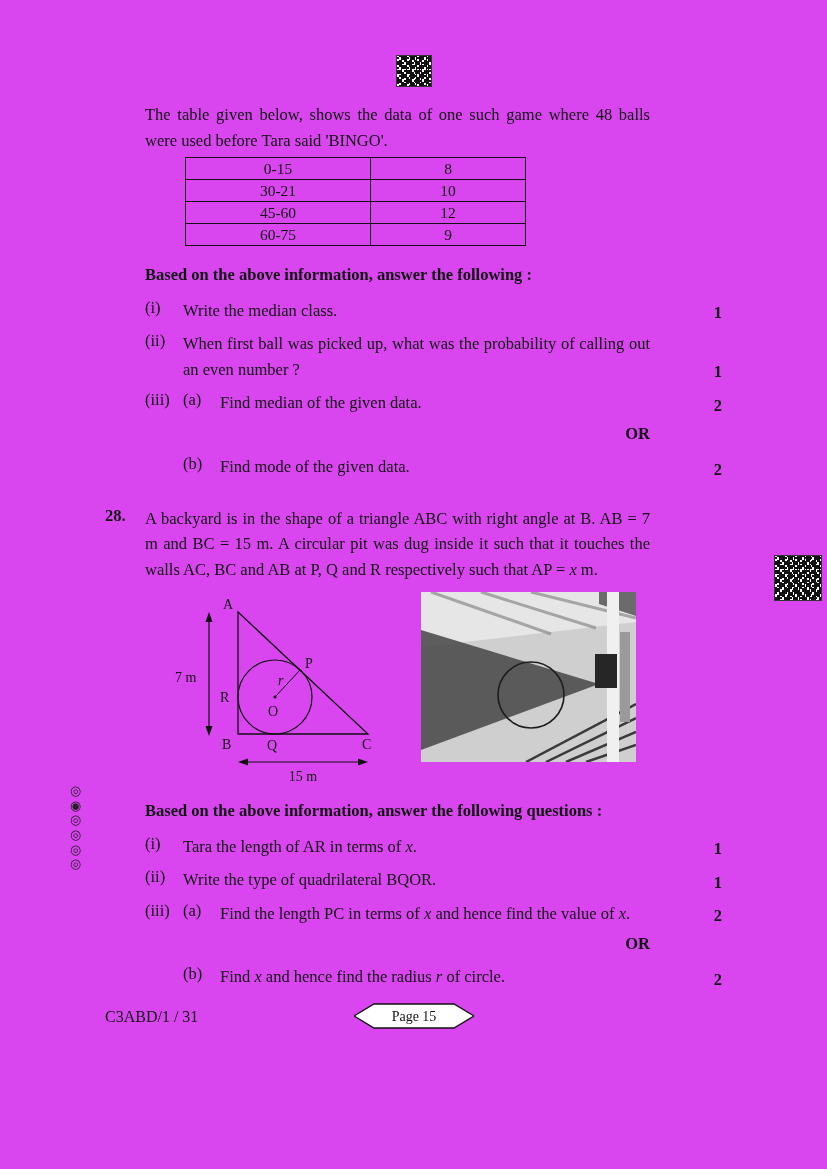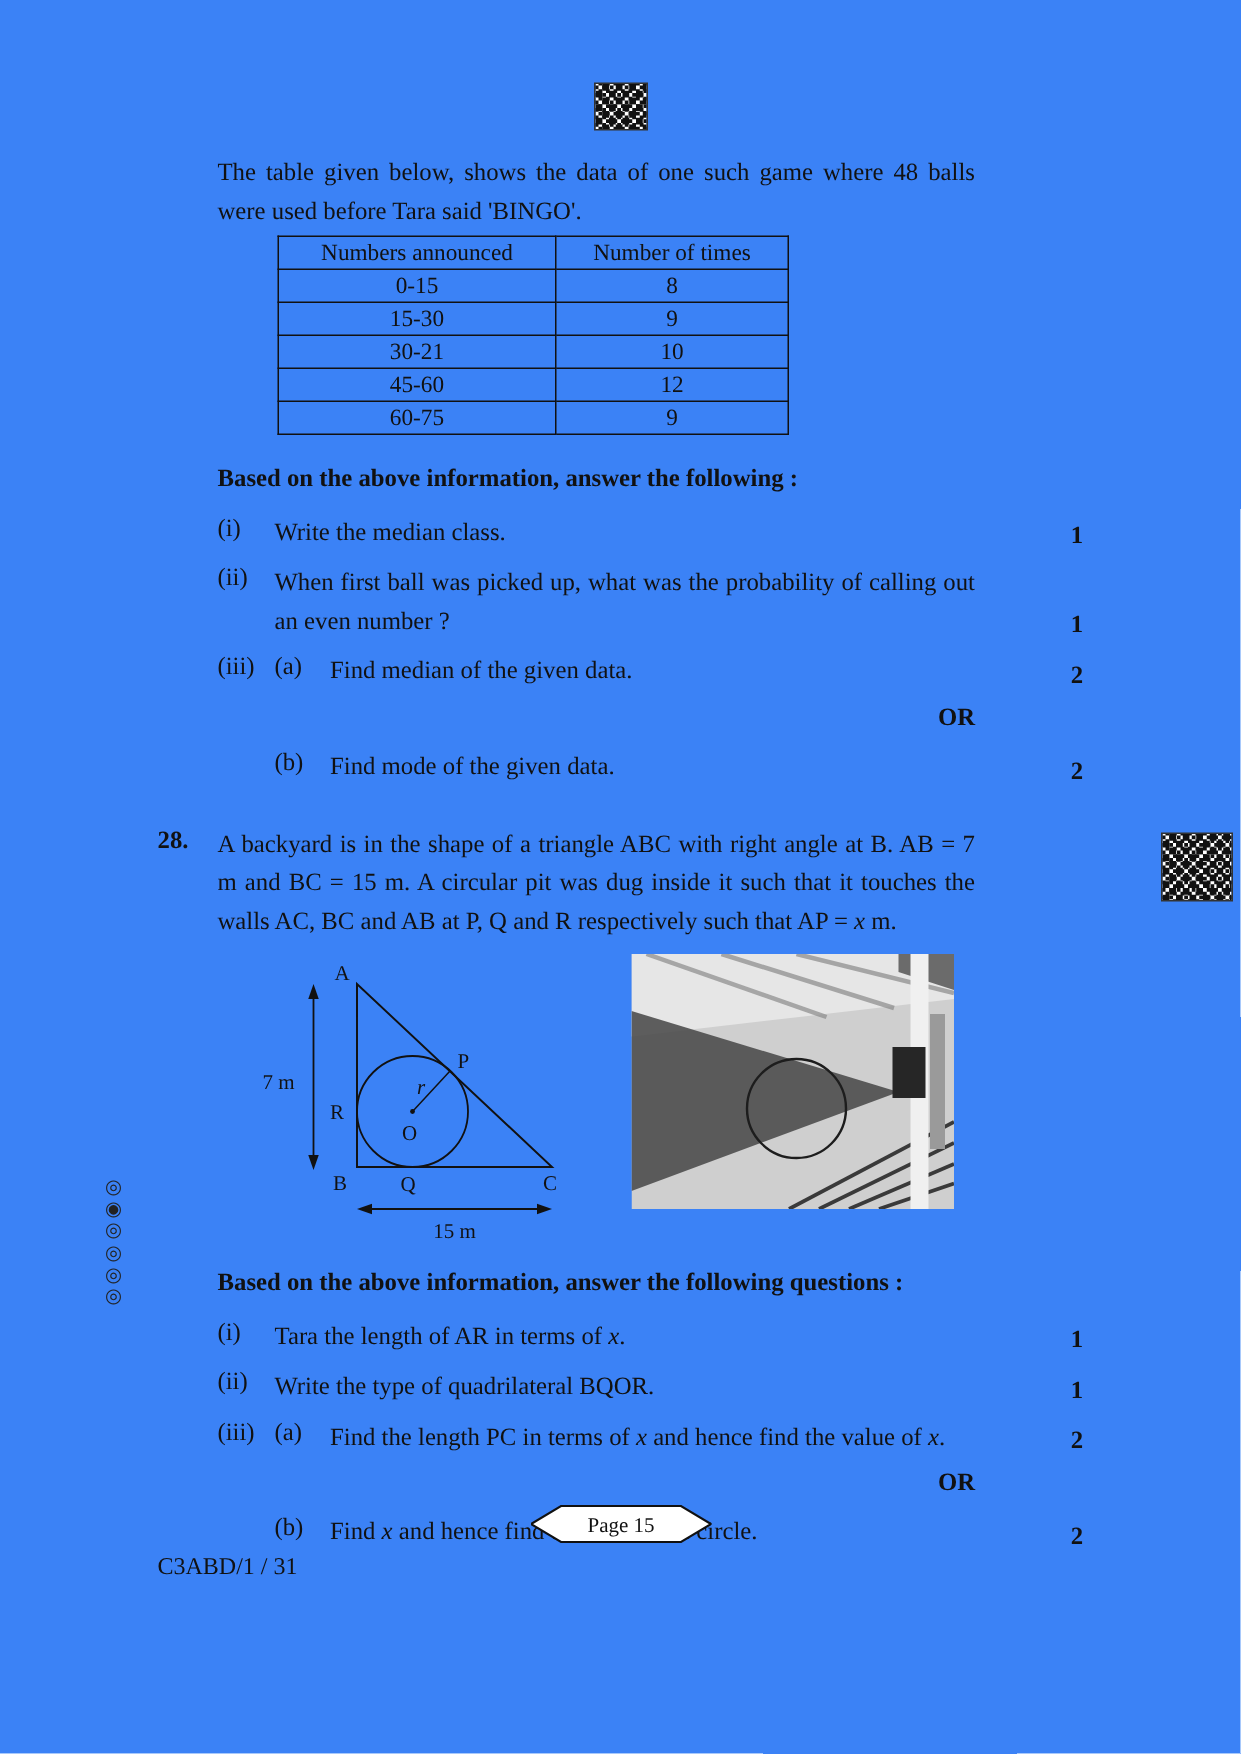--- a/index.html
+++ b/index.html
@@ -4,7 +4,7 @@
 <style>
   html,body { margin:0; padding:0; background:#fff; }
   .page {
-    position:relative; width:827px; height:1169px; background:#3b82f6;
+    position:relative; width:827px; height:1169px; background:#d946ef;
     color:#111; font-family:"Liberation Serif", serif; font-size:16.5px;
     overflow:hidden;
   }

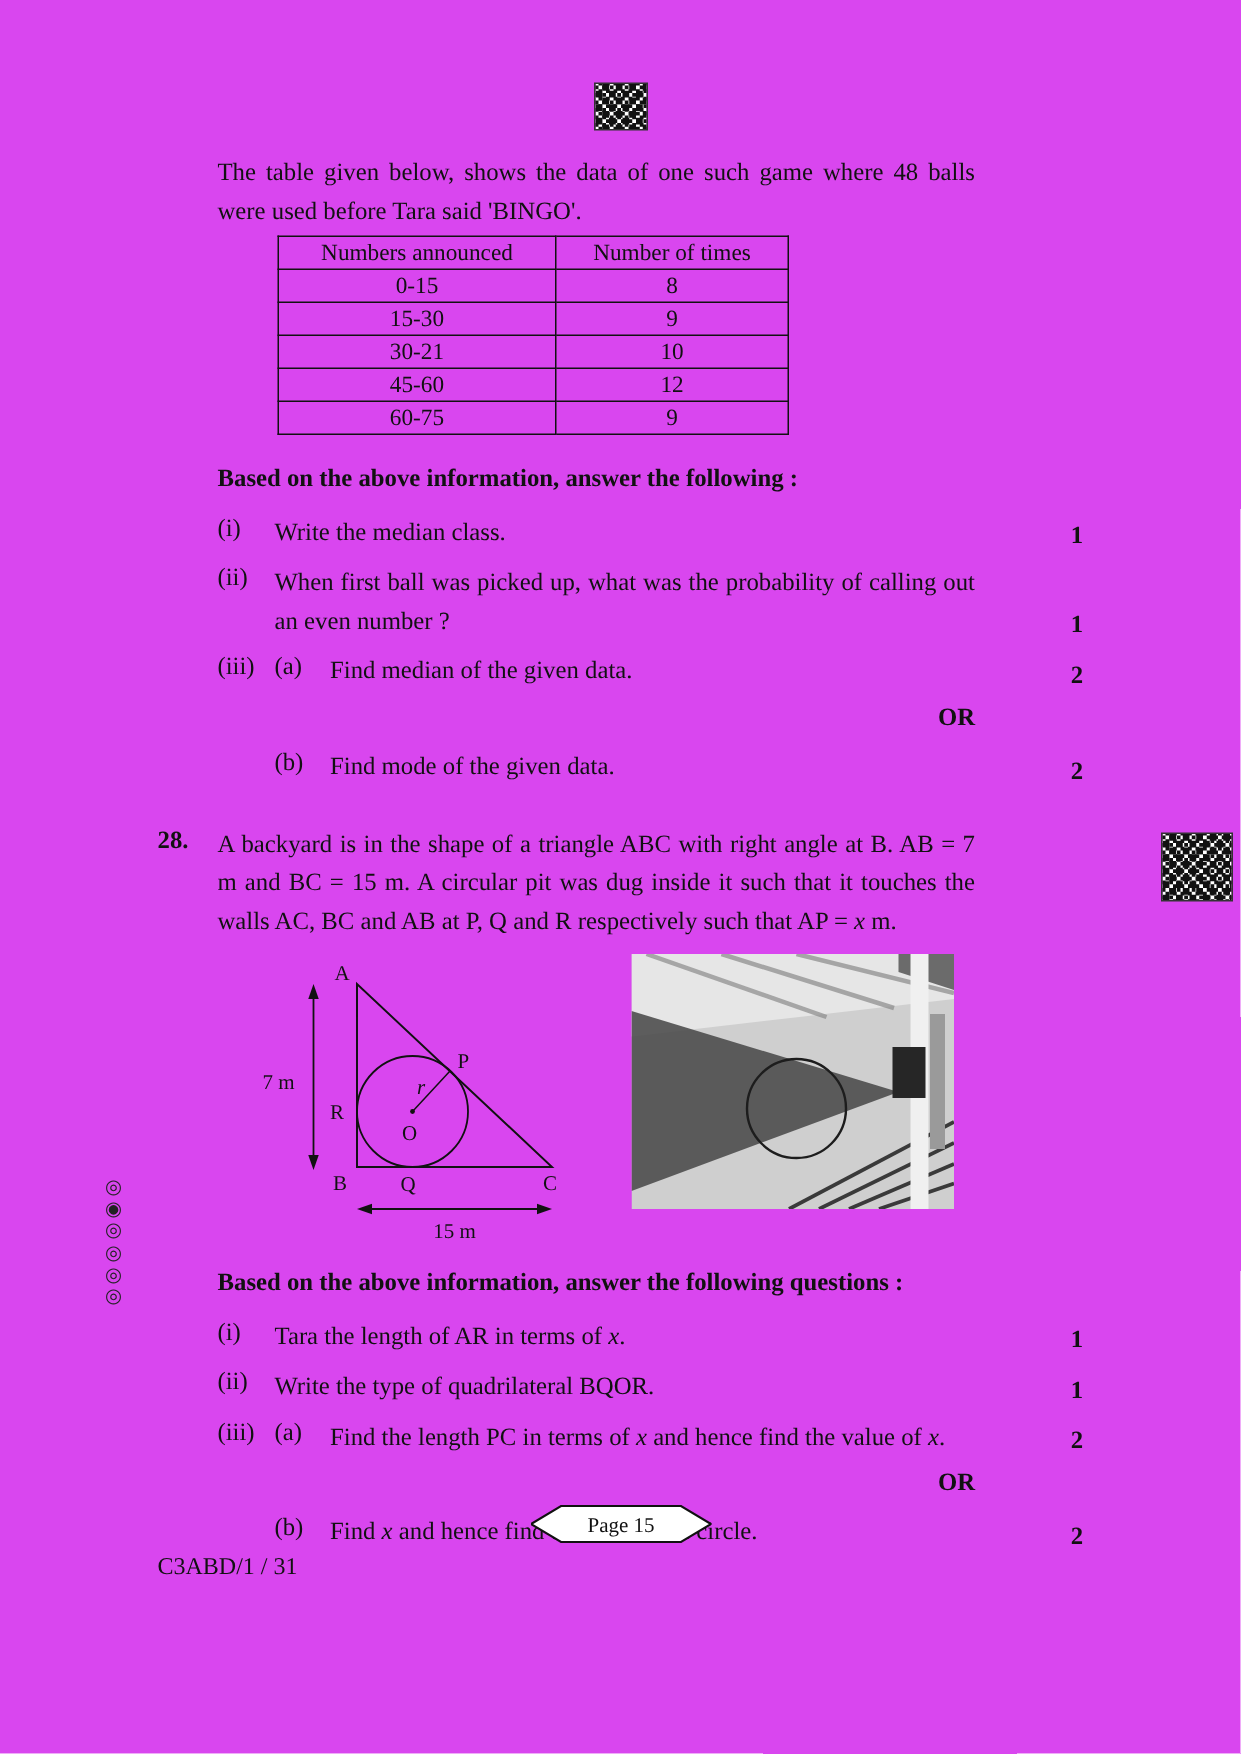--- a/index.html
+++ b/index.html
@@ -75,10 +75,6 @@
 
     <table class="data-table">
       <tbody>
-          <tr>
-        <th>Numbers announced</th>
-        <th>Number of times</th>
-      </tr>
       <tr>
         <td>0-15</td>
         <td>8</td>

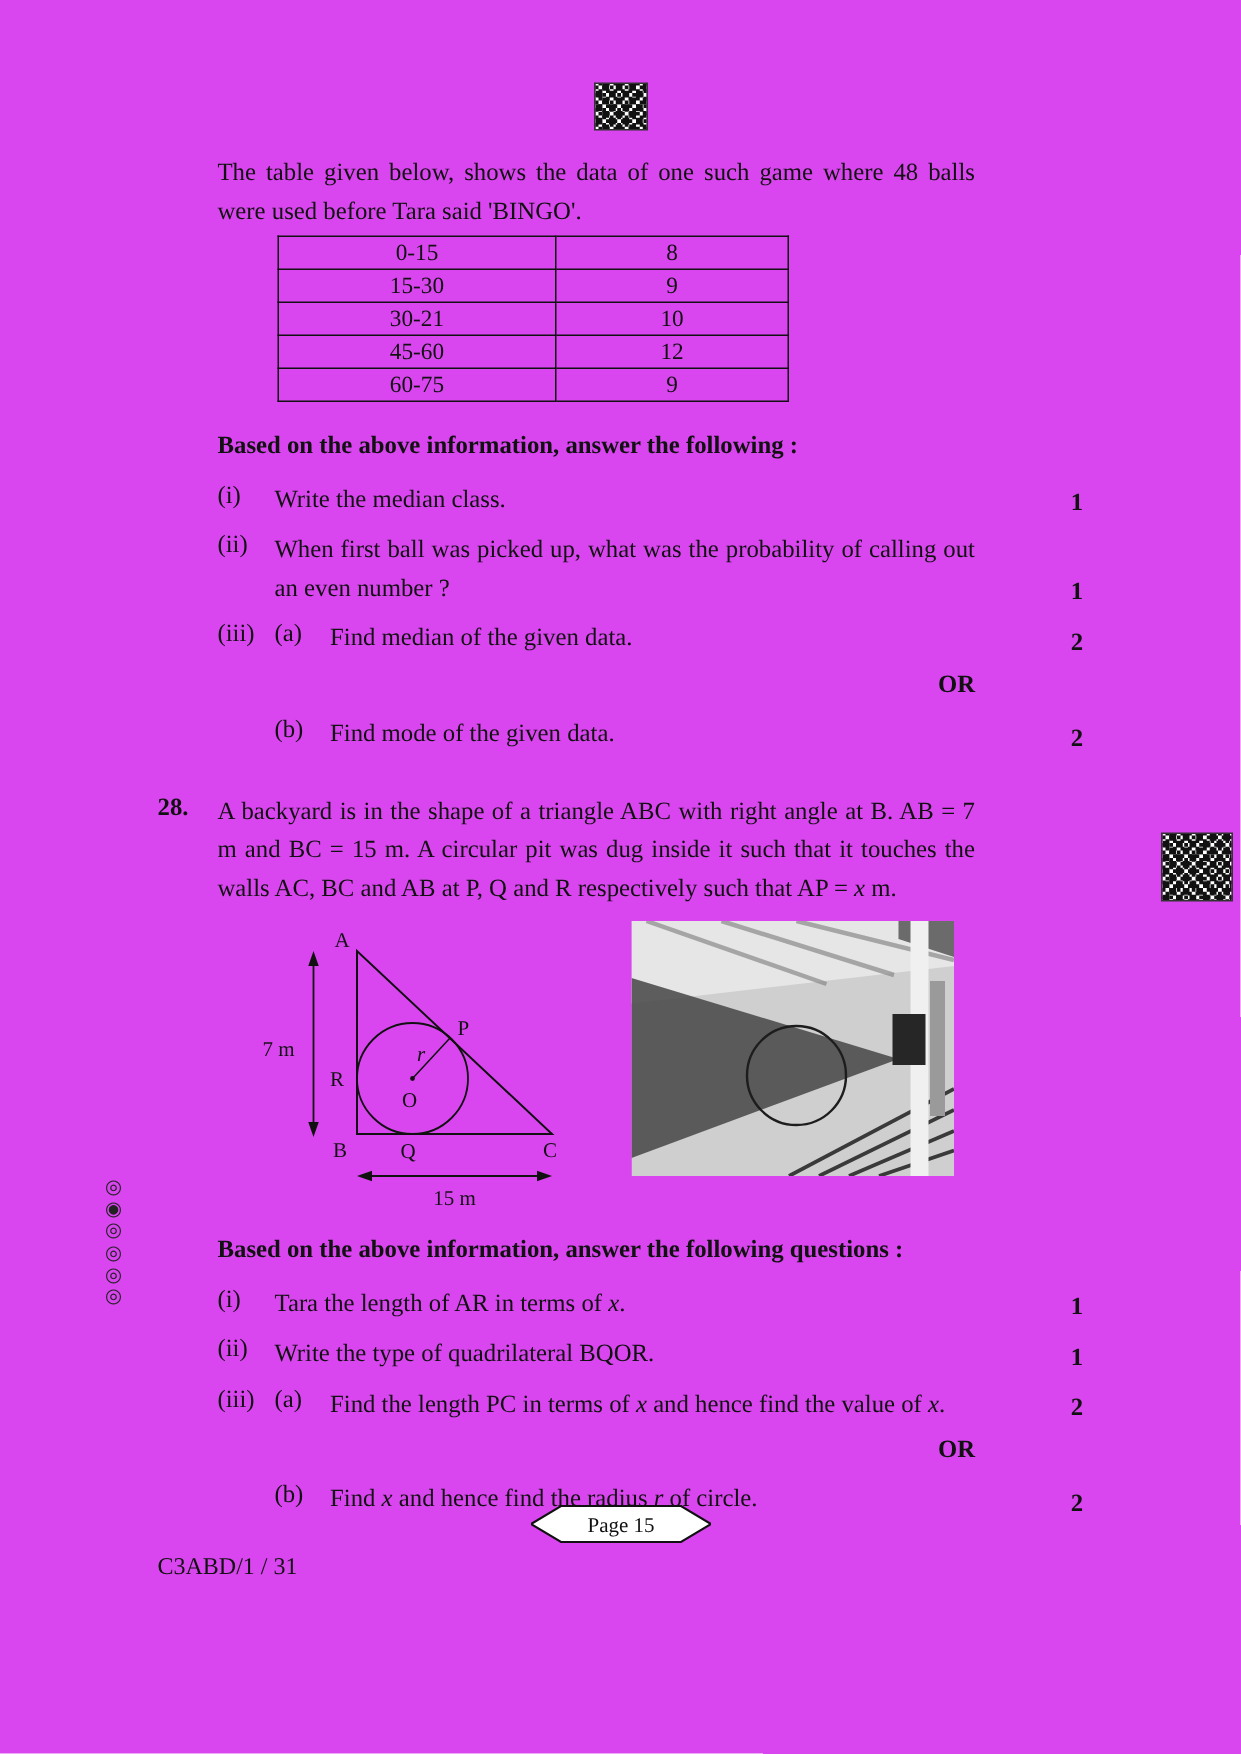--- a/index.html
+++ b/index.html
@@ -78,10 +78,6 @@
       <tr>
         <td>0-15</td>
         <td>8</td>
-      </tr>
-      <tr>
-        <td>15-30</td>
-        <td>9</td>
       </tr>
       <tr>
         <td>30-21</td>

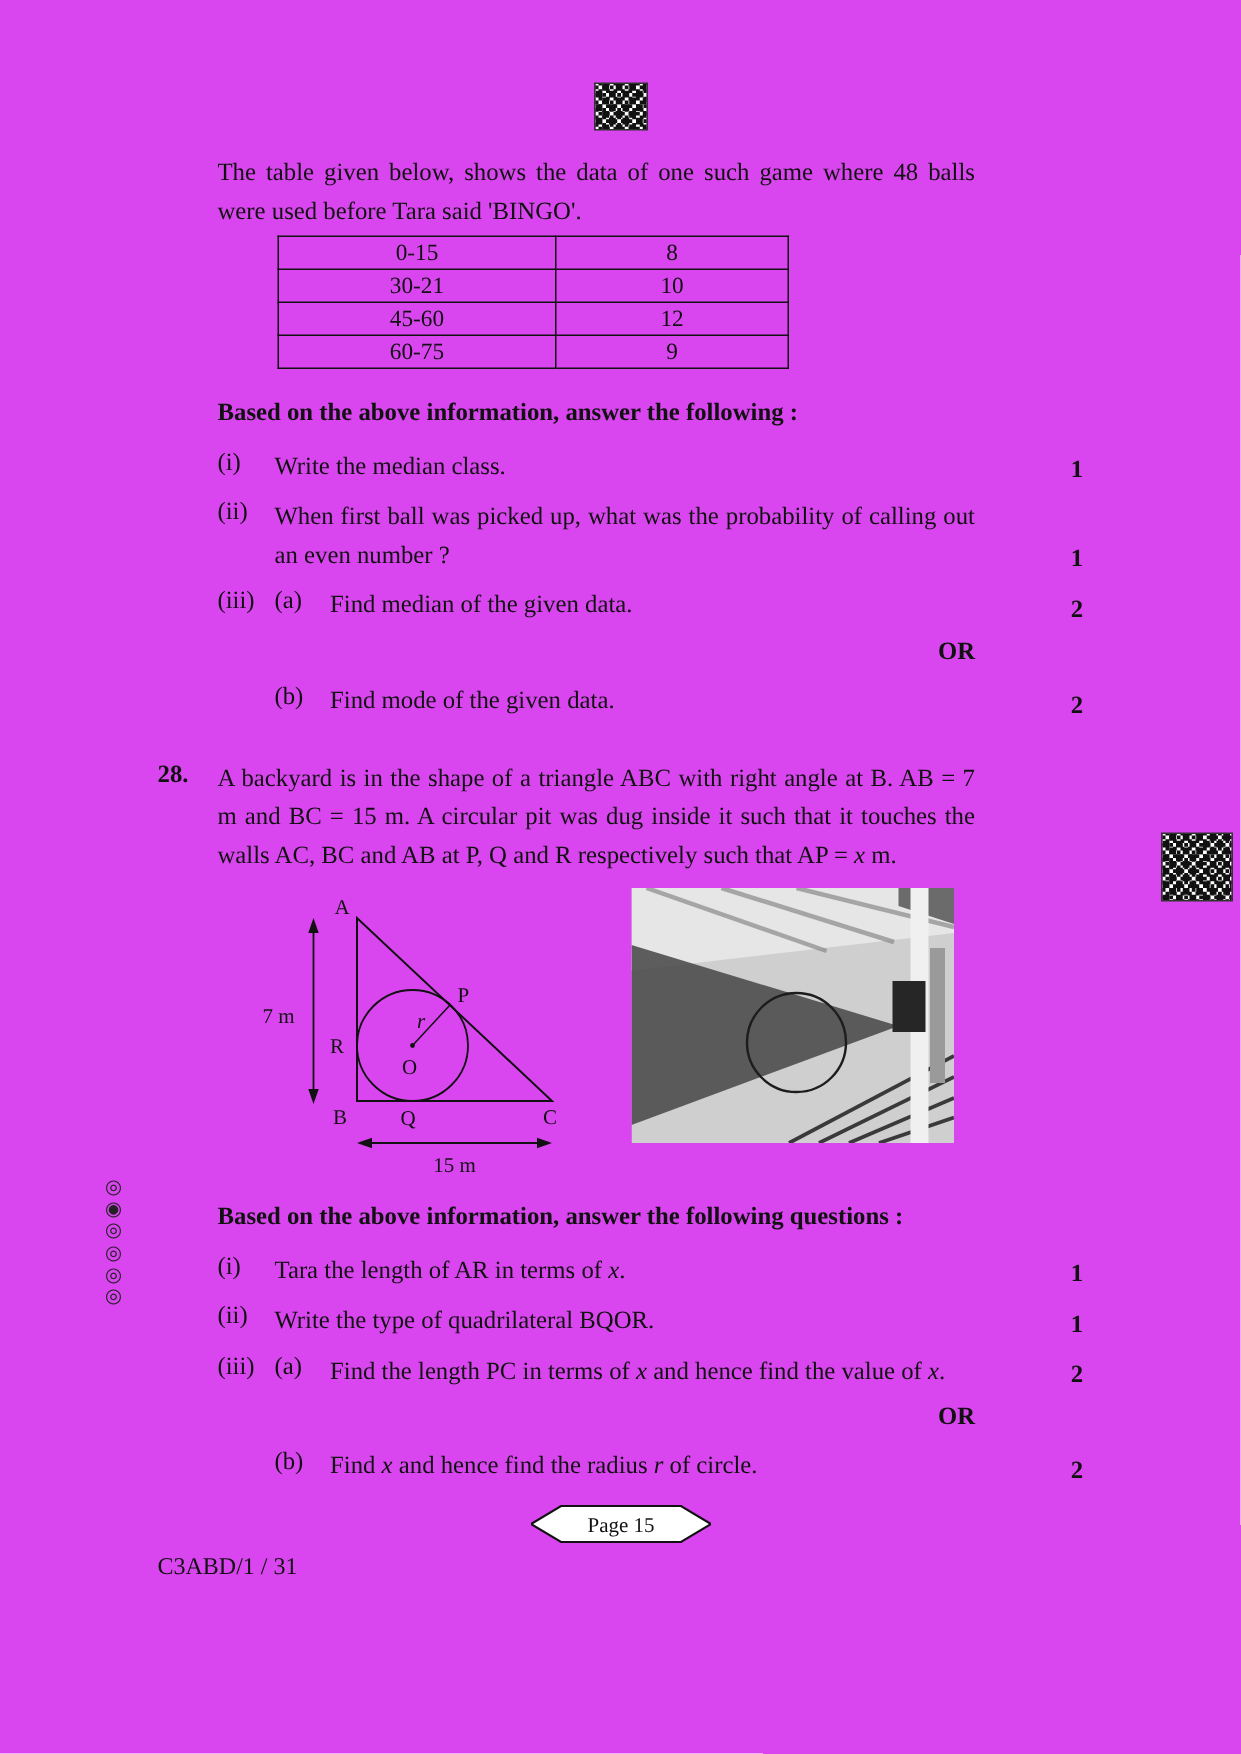--- a/index.html
+++ b/index.html
@@ -59,7 +59,7 @@
             font-size:13px; line-height:1.05; color:#222; }
 
   
-  .footer-code { position:absolute; left:105px; top:1008px; font-size:16px;margin-top:28px; }
+  .footer-code { position:absolute; left:105px; top:1008px; font-size:16px; }
   .page-badge { position:absolute; left:354px; top:1003px; }
 </style>
 </head>

